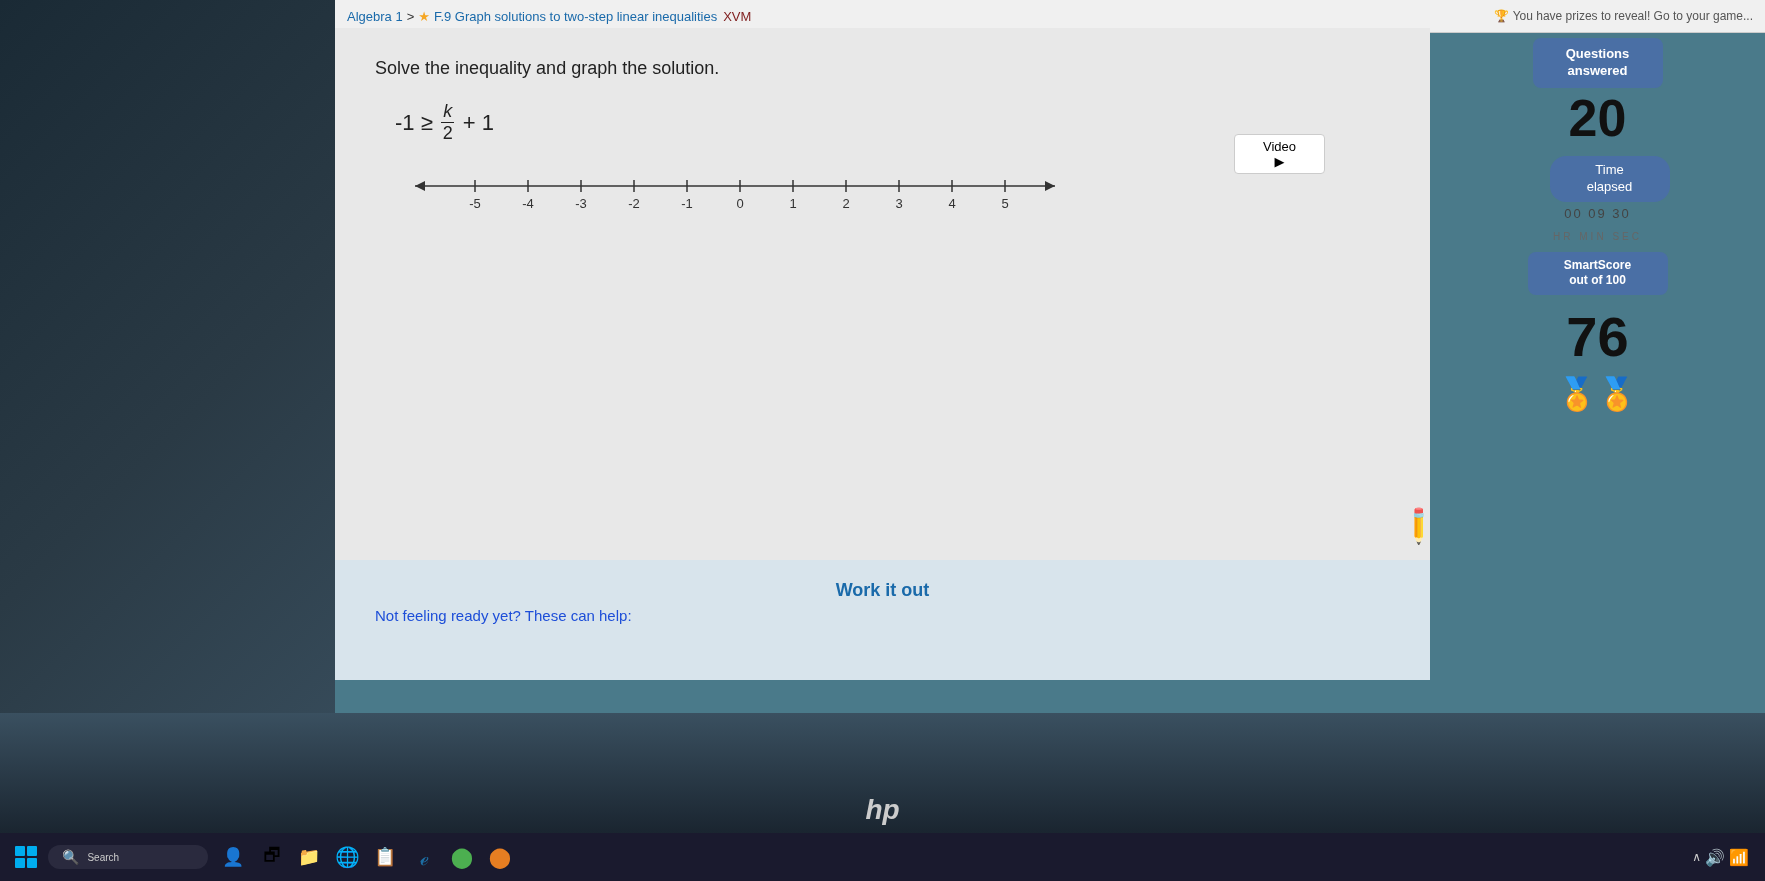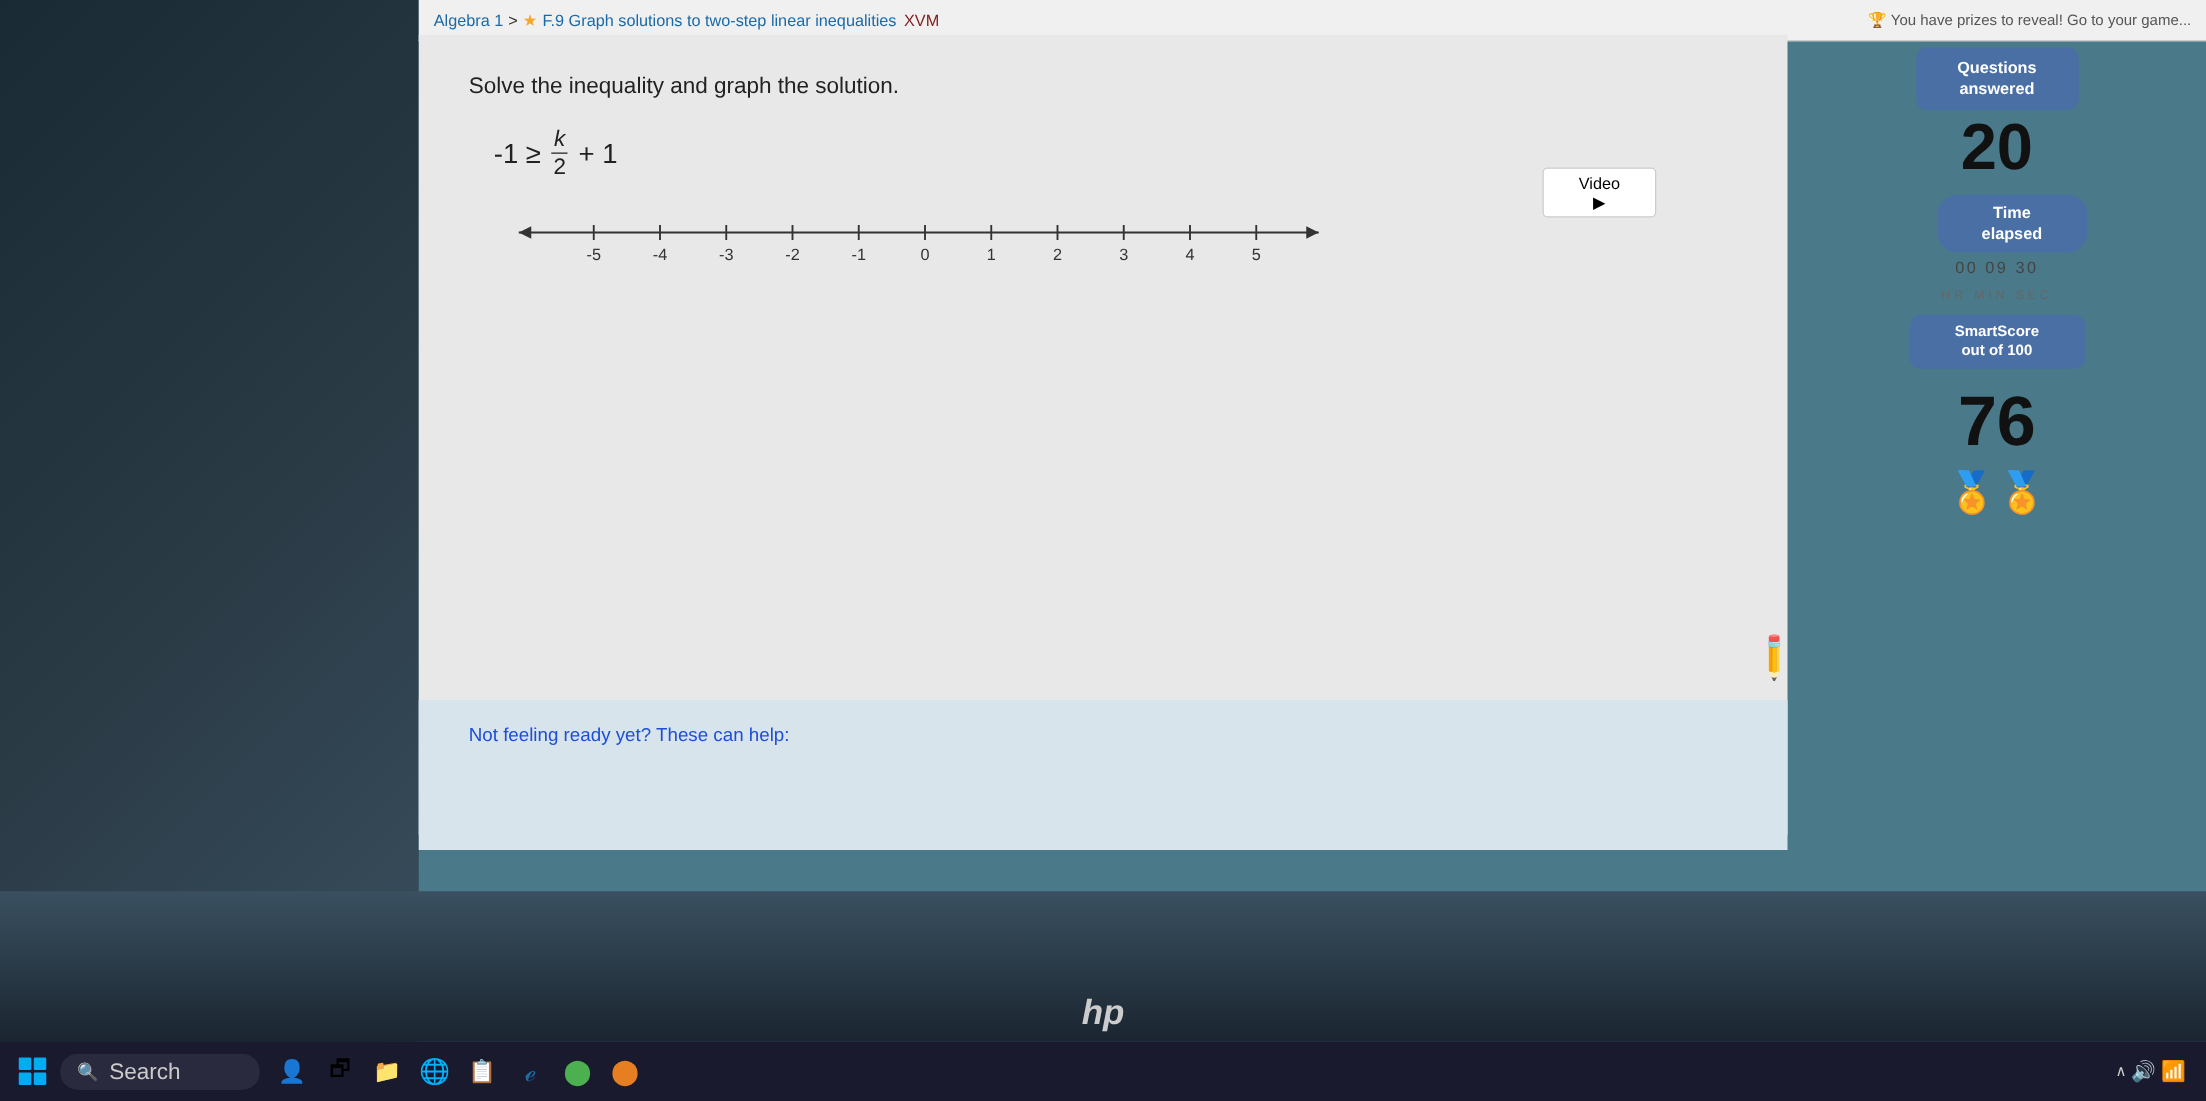--- a/index.html
+++ b/index.html
@@ -305,7 +305,7 @@
       border-radius: 16px;
       padding: 6px 18px;
       font-size: 13px;
-      font-weight: bold;
+      font-weight: normal;
       cursor: pointer;
       text-align: center;
       width: 120px;

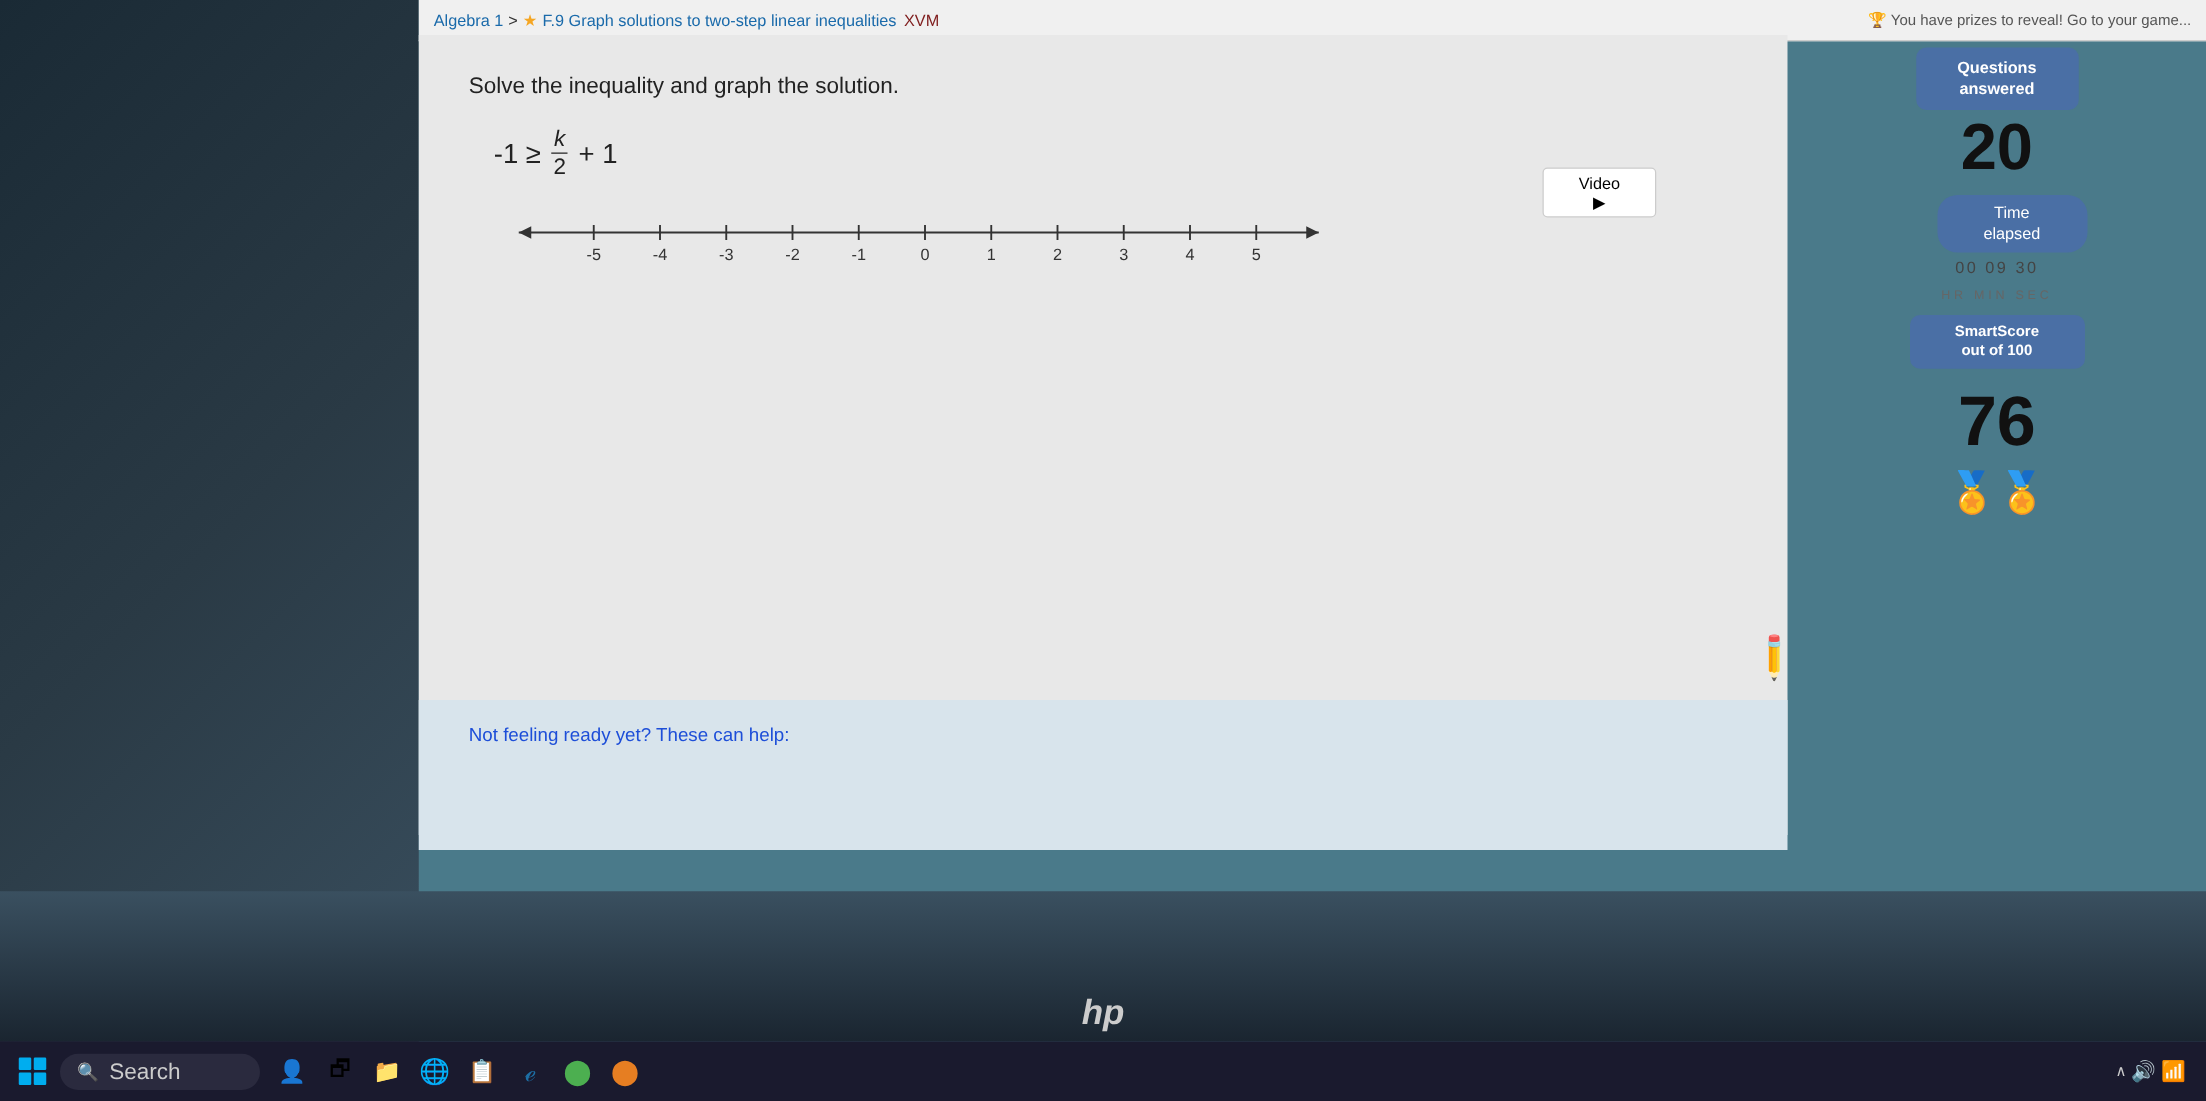--- a/index.html
+++ b/index.html
@@ -438,6 +438,7 @@
 </div>
 
 <div class="work-it-out">
+  <div class="work-it-out-title">Work it out</div>
   <div class="work-it-out-sub">Not feeling ready yet? These can help:</div>
 </div>
 

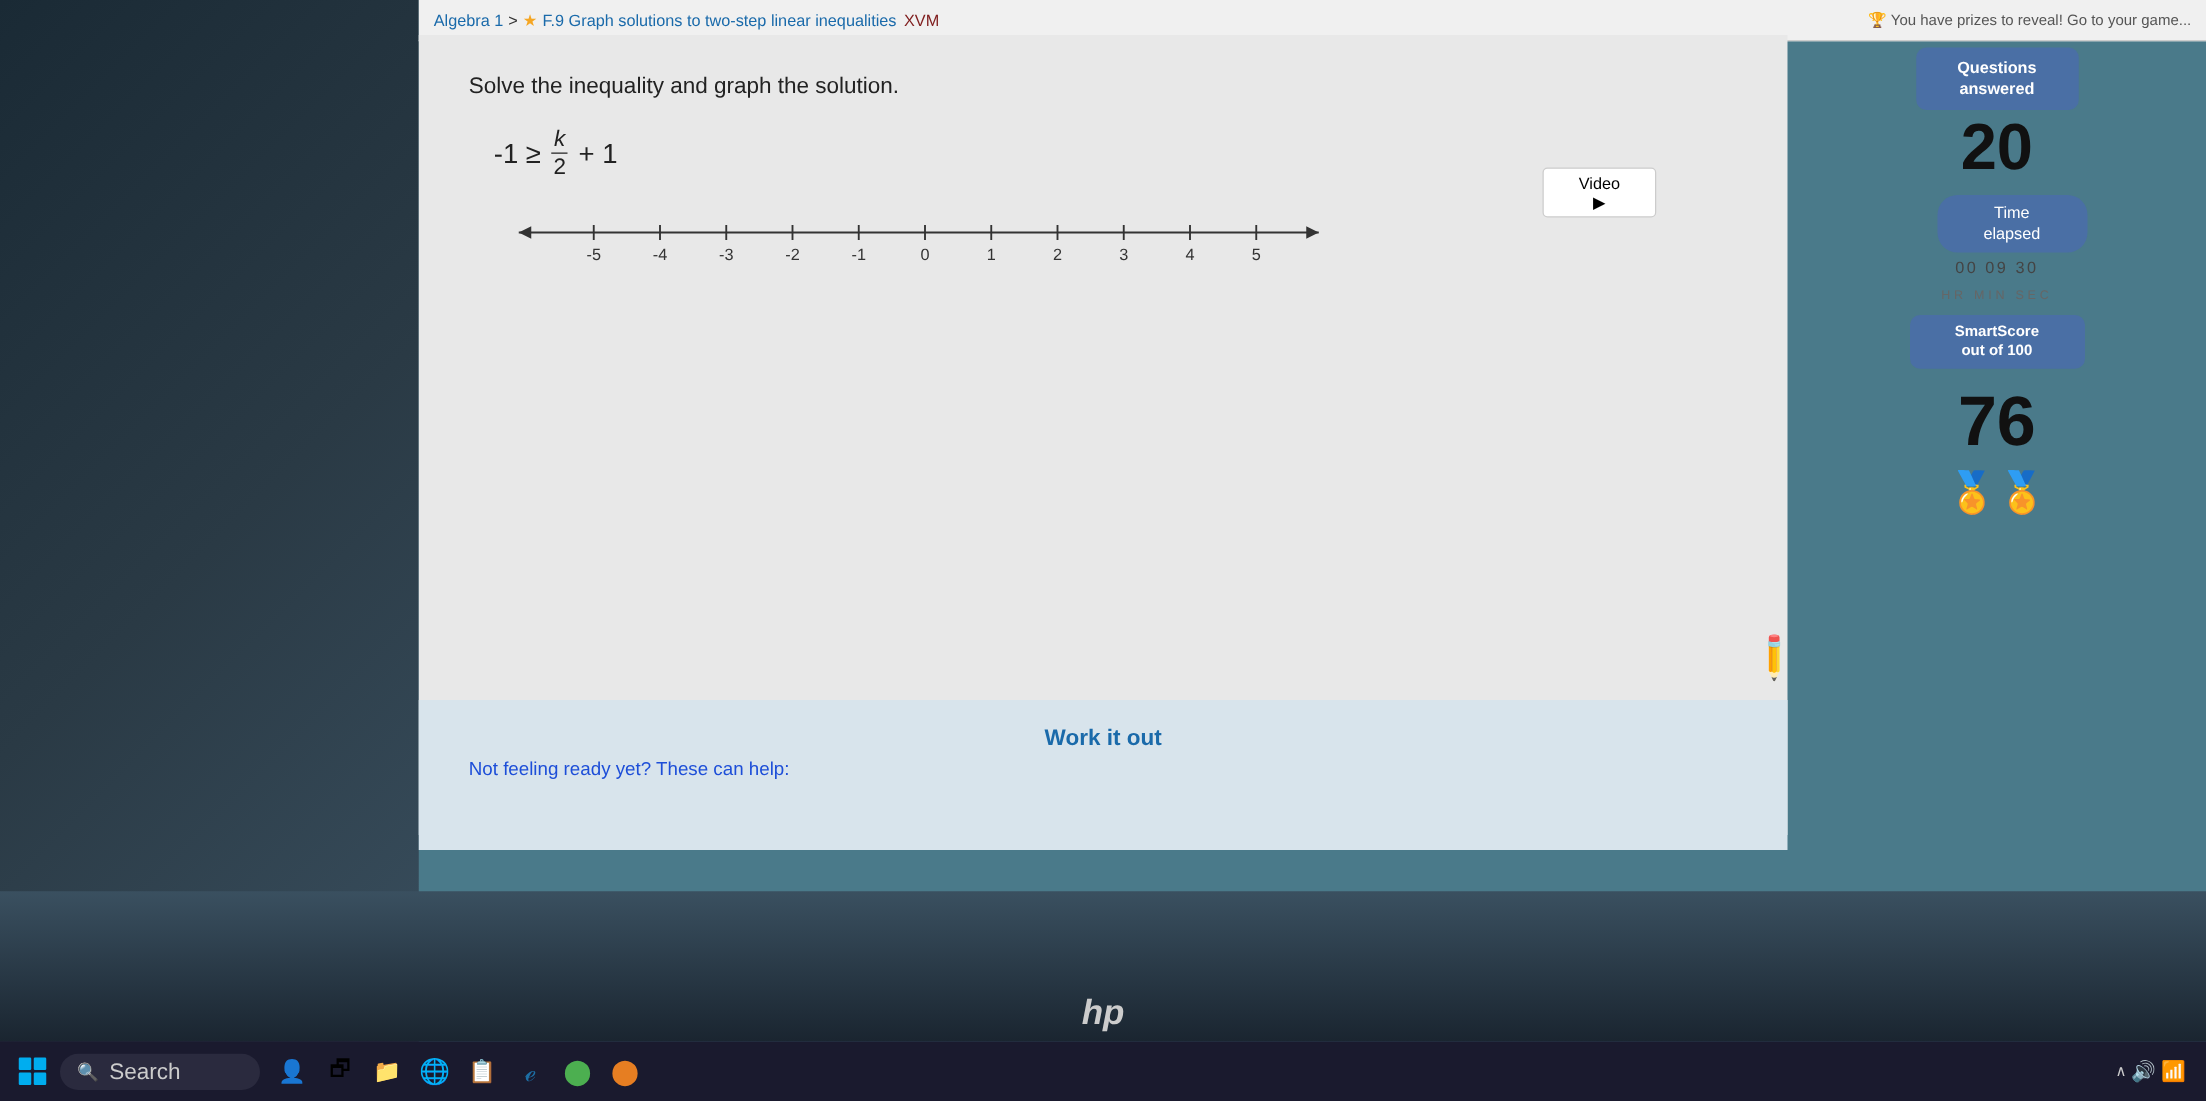--- a/index.html
+++ b/index.html
@@ -216,7 +216,7 @@
 
     .taskbar-search-text {
       color: #ccc;
-      font-size: 18px;
+      font-size: 10px;
     }
 
     .taskbar-icons {

